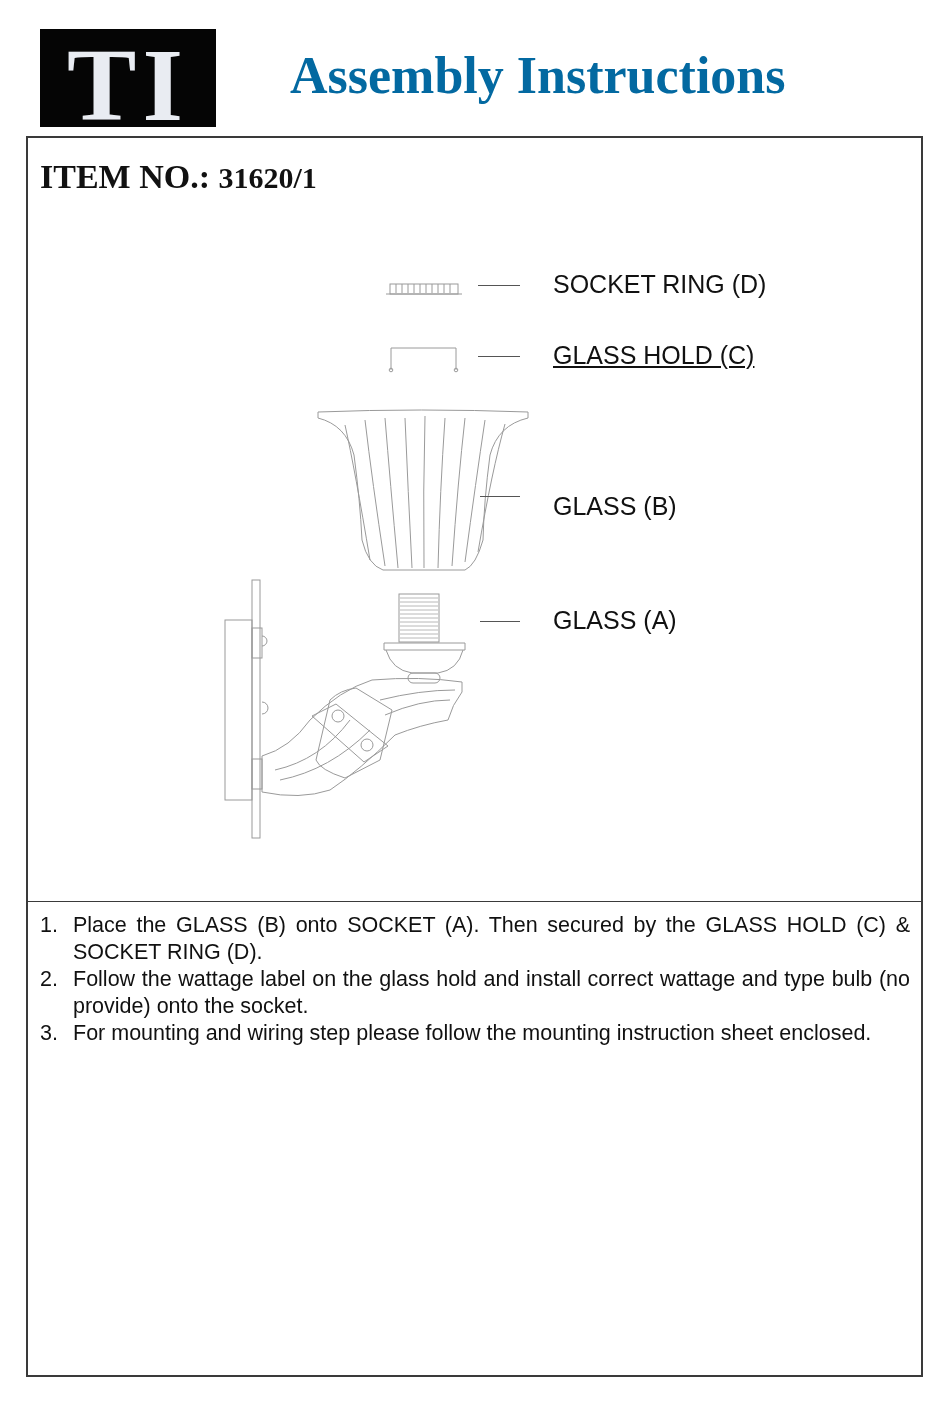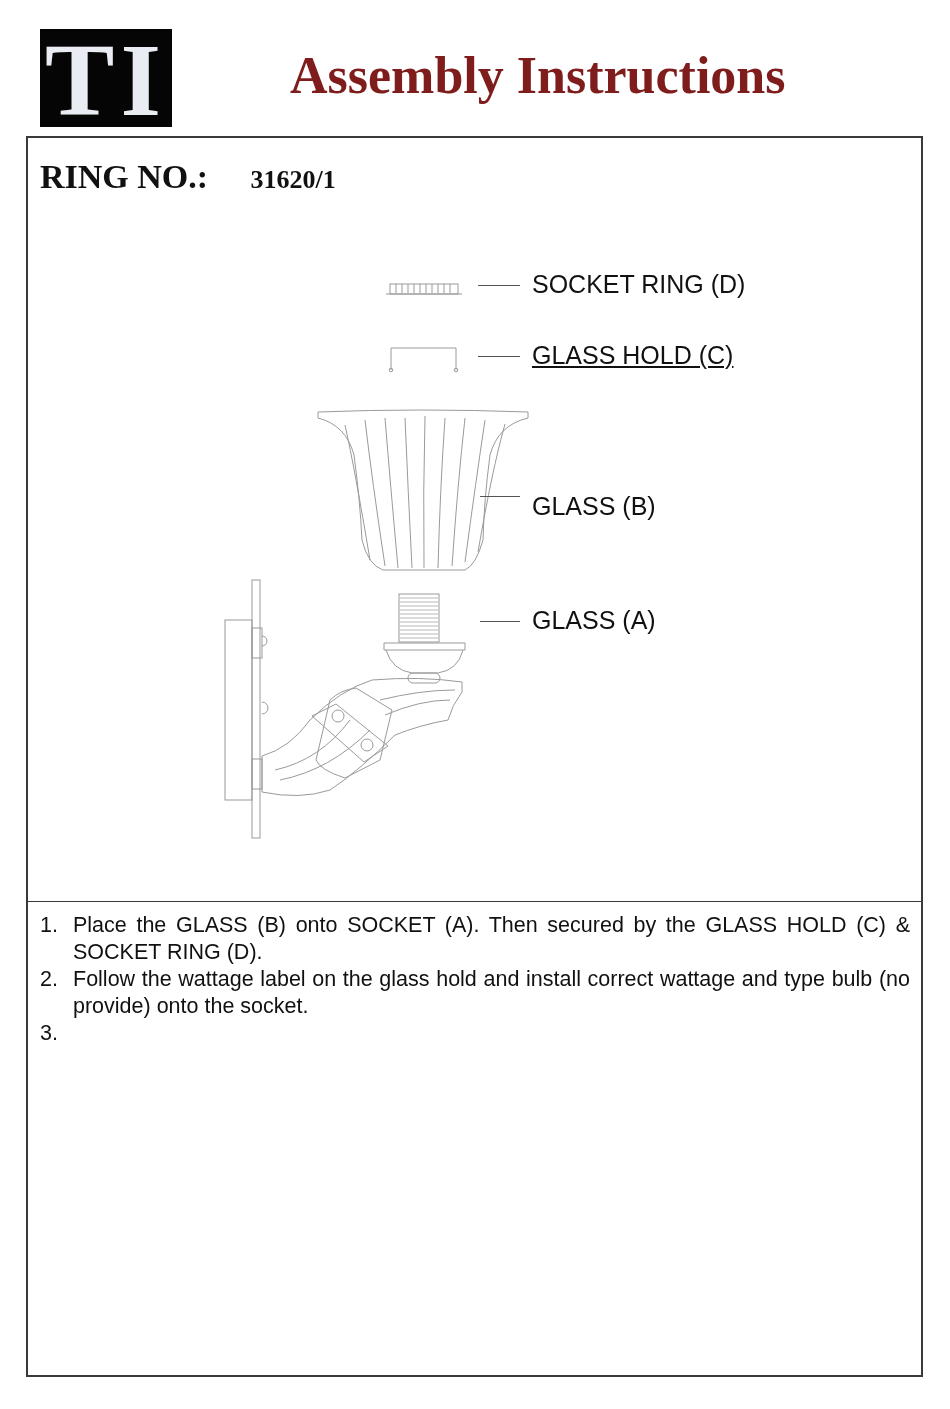--- a/index.html
+++ b/index.html
@@ -4,7 +4,7 @@
 <style>
   html, body { margin: 0; padding: 0; background: #ffffff; }
   body { width: 950px; height: 1409px; position: relative; overflow: hidden; font-family: "Liberation Sans", sans-serif; color: #111; }
-  .logo { position: absolute; left: 40px; top: 29px; width: 132px; height: 98px; background: #050505; display: flex; align-items: center; justify-content: center; }
+  .logo { position: absolute; left: 40px; top: 29px; width: 176px; height: 98px; background: #050505; display: flex; align-items: flex-start; justify-content: center; }
   .logo span { font-family: "Liberation Serif", serif; font-weight: bold; font-size: 104px; color: #e9ecf2; letter-spacing: 6px; line-height: 1; margin-top: 4px; }
   .title { position: absolute; left: 290px; top: 46px; font-family: "Liberation Serif", serif; font-weight: bold; font-size: 52px; color: #7f1d1d; white-space: nowrap; }
   .frame { position: absolute; left: 26px; top: 136px; width: 897px; height: 1241px; border: 2px solid #3a3a3a; box-sizing: border-box; }

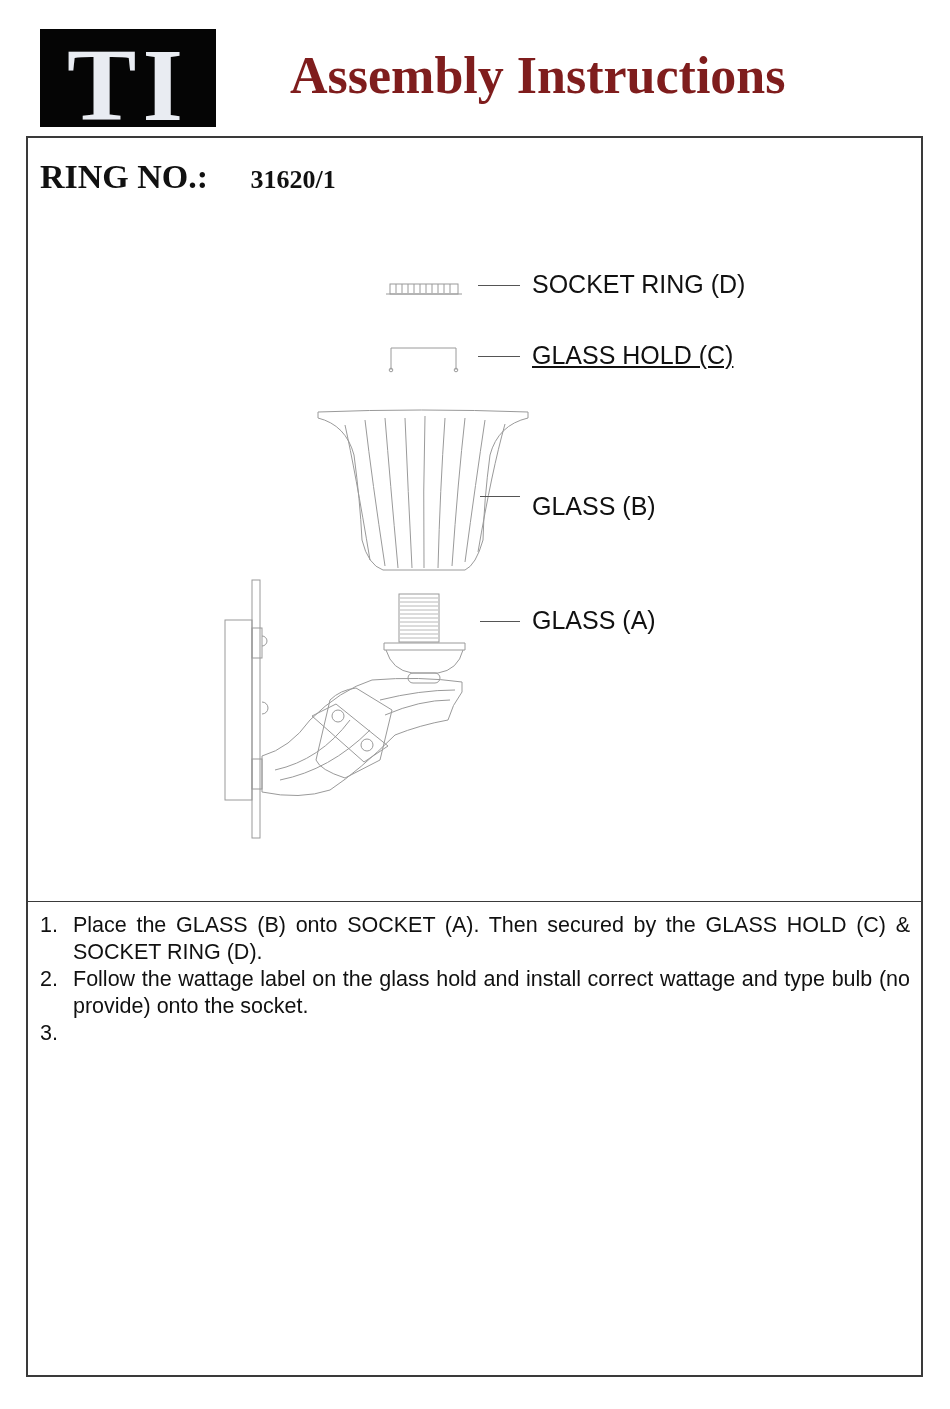--- a/index.html
+++ b/index.html
@@ -6,7 +6,7 @@
   body { width: 950px; height: 1409px; position: relative; overflow: hidden; font-family: "Liberation Sans", sans-serif; color: #111; }
   .logo { position: absolute; left: 40px; top: 29px; width: 176px; height: 98px; background: #050505; display: flex; align-items: flex-start; justify-content: center; }
   .logo span { font-family: "Liberation Serif", serif; font-weight: bold; font-size: 104px; color: #e9ecf2; letter-spacing: 6px; line-height: 1; margin-top: 4px; }
-  .title { position: absolute; left: 290px; top: 46px; font-family: "Liberation Serif", serif; font-weight: bold; font-size: 52px; color: #7f1d1d; white-space: nowrap; }
+  .title { position: absolute; left: 290px; top: 46px; font-family: "Liberation Serif", serif; font-weight: bold; font-size: 52px; color: #0369a1; white-space: nowrap; }
   .frame { position: absolute; left: 26px; top: 136px; width: 897px; height: 1241px; border: 2px solid #3a3a3a; box-sizing: border-box; }
   .divider { position: absolute; left: 26px; top: 901px; width: 897px; height: 0; border-top: 1.5px solid #3a3a3a; }
   .item-no { position: absolute; left: 40px; top: 158px; font-family: "Liberation Serif", serif; font-weight: bold; font-size: 34px; white-space: nowrap; }

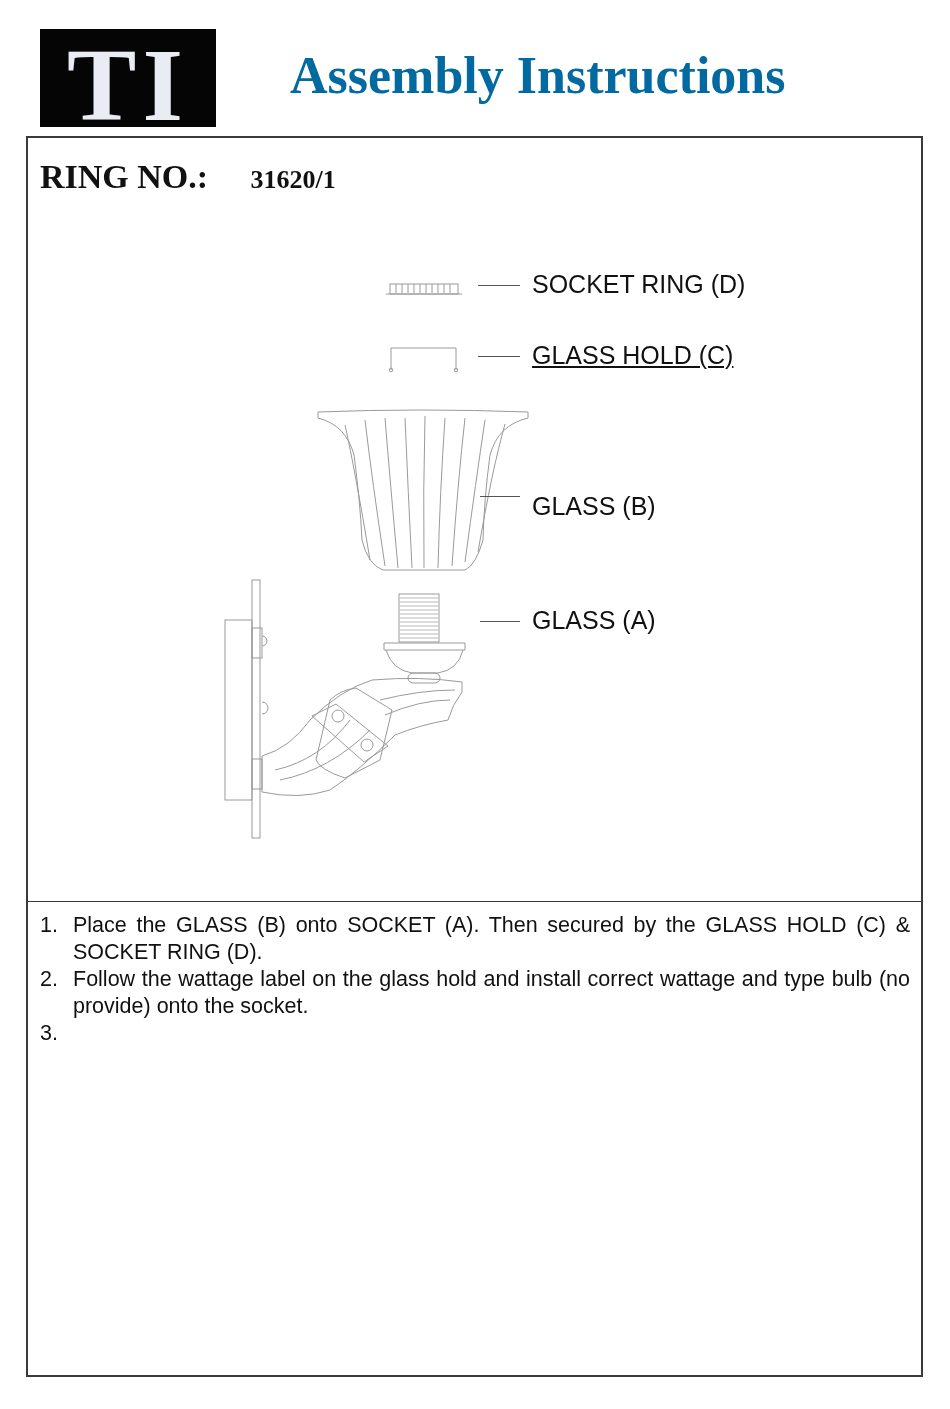--- a/index.html
+++ b/index.html
@@ -30,7 +30,7 @@
 <div class="divider"></div>
 
 <div class="item-no">
-  <span>RING NO.:</span>
+  <span>ITEM NO.:</span>
   <span class="num">31620/1</span>
 </div>
 

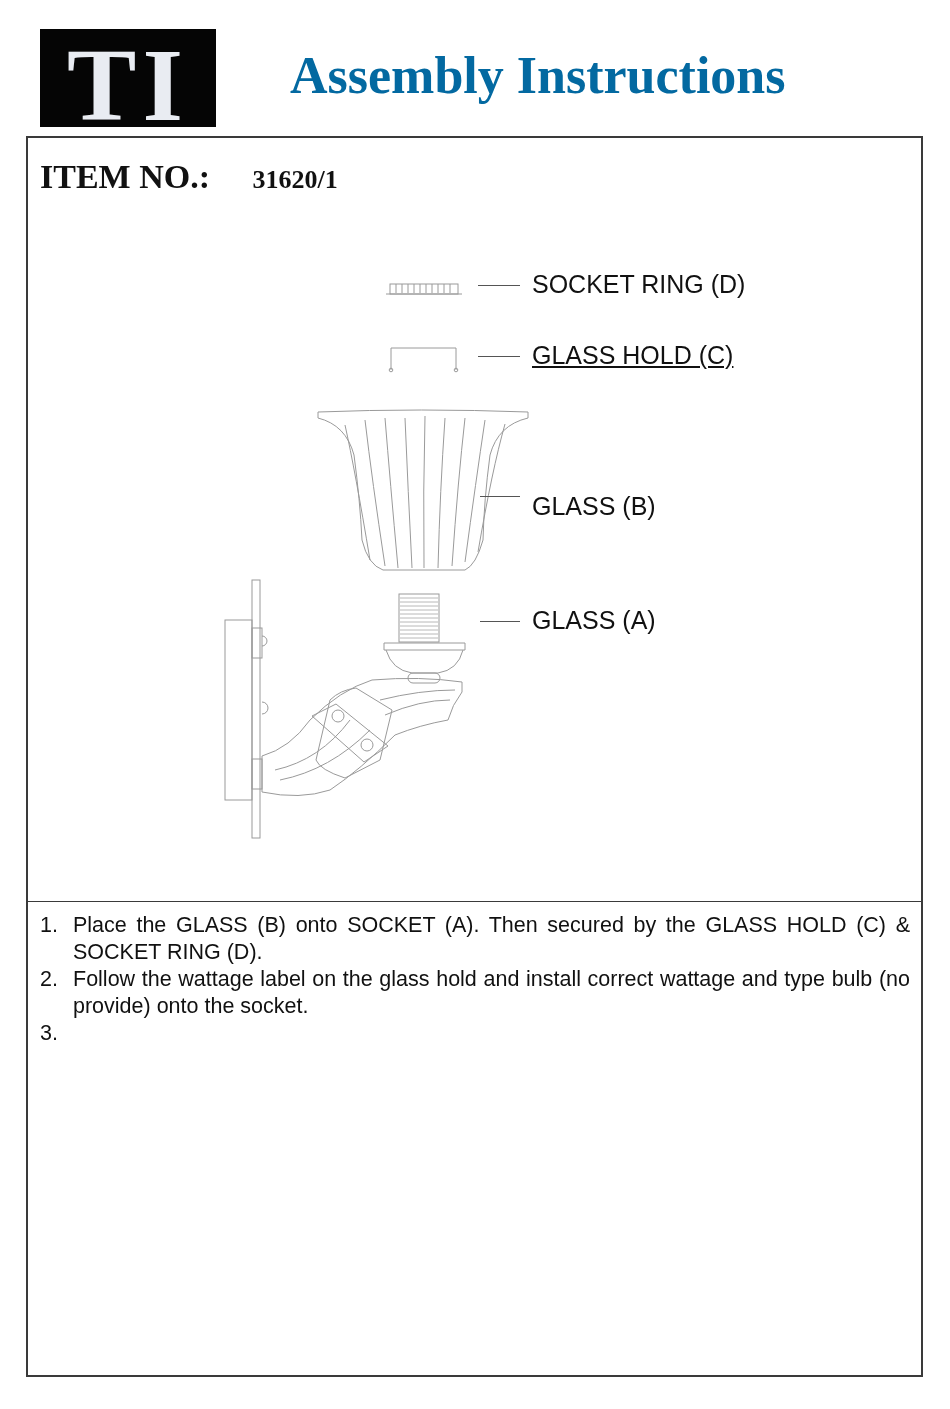--- a/index.html
+++ b/index.html
@@ -10,7 +10,7 @@
   .frame { position: absolute; left: 26px; top: 136px; width: 897px; height: 1241px; border: 2px solid #3a3a3a; box-sizing: border-box; }
   .divider { position: absolute; left: 26px; top: 901px; width: 897px; height: 0; border-top: 1.5px solid #3a3a3a; }
   .item-no { position: absolute; left: 40px; top: 158px; font-family: "Liberation Serif", serif; font-weight: bold; font-size: 34px; white-space: nowrap; }
-  .item-no .num { font-size: 26px; margin-left: 34px; }
+  .item-no .num { font-size: 30px; }
   .label { position: absolute; font-size: 25px; color: #111; white-space: nowrap; }
   .leader { position: absolute; height: 0; border-top: 1px solid #555; }
   .drawing { position: absolute; left: 0; top: 0; }

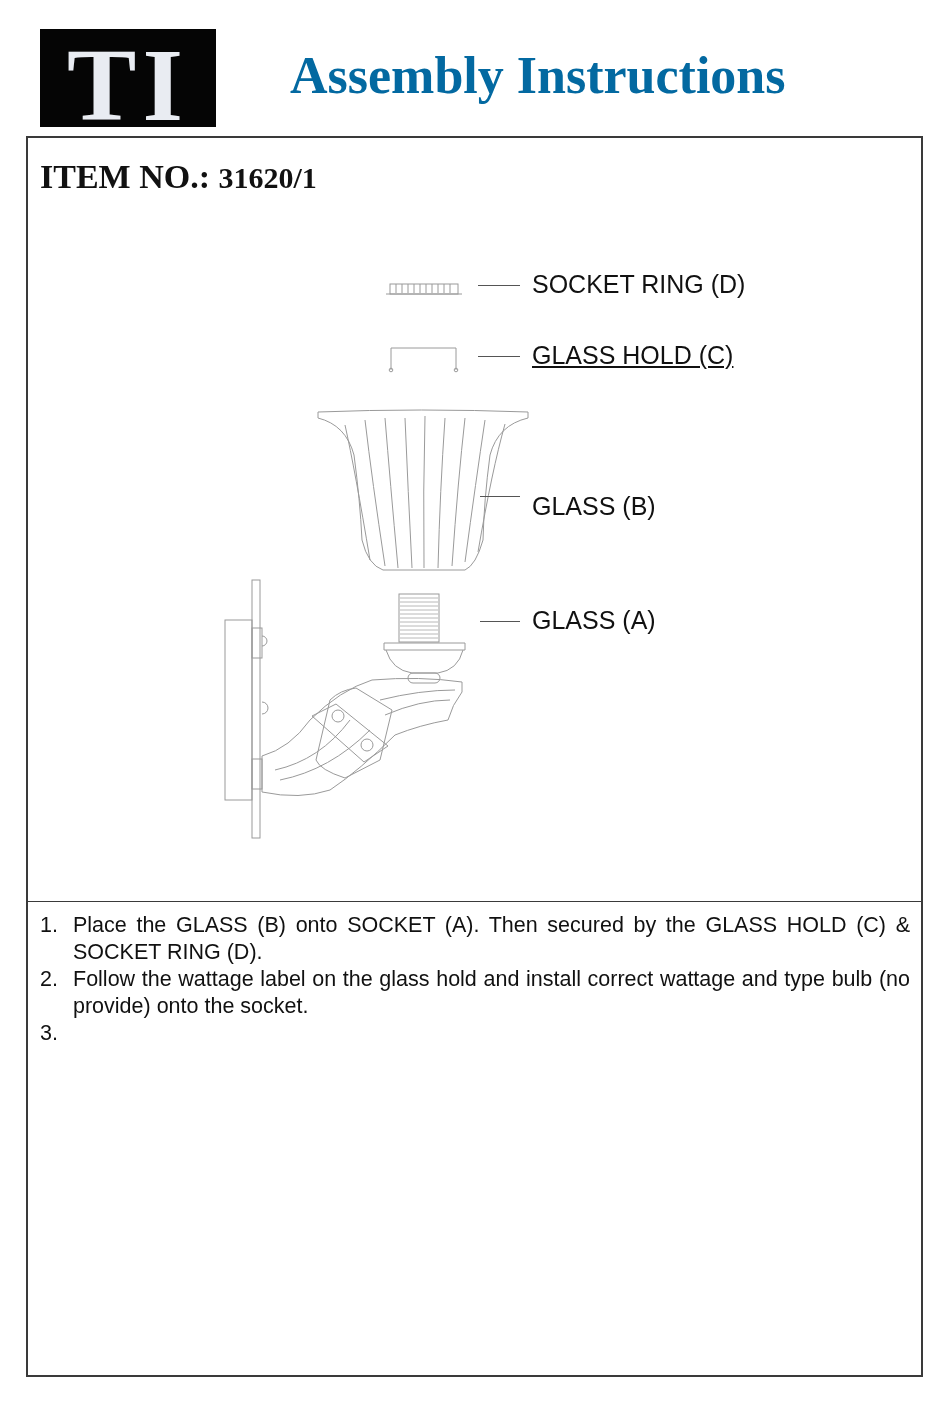--- a/index.html
+++ b/index.html
@@ -11,7 +11,7 @@
   .divider { position: absolute; left: 26px; top: 901px; width: 897px; height: 0; border-top: 1.5px solid #3a3a3a; }
   .item-no { position: absolute; left: 40px; top: 158px; font-family: "Liberation Serif", serif; font-weight: bold; font-size: 34px; white-space: nowrap; }
   .item-no .num { font-size: 30px; }
-  .label { position: absolute; font-size: 25px; color: #111; white-space: nowrap; }
+  .label { position: absolute; font-size: 25px; color: #111; white-space: nowrap; margin-left: 21px; }
   .leader { position: absolute; height: 0; border-top: 1px solid #555; }
   .drawing { position: absolute; left: 0; top: 0; }
   .steps { position: absolute; left: 40px; top: 912px; width: 870px; font-size: 21.5px; line-height: 27px; list-style: none; margin: 0; padding: 0; }

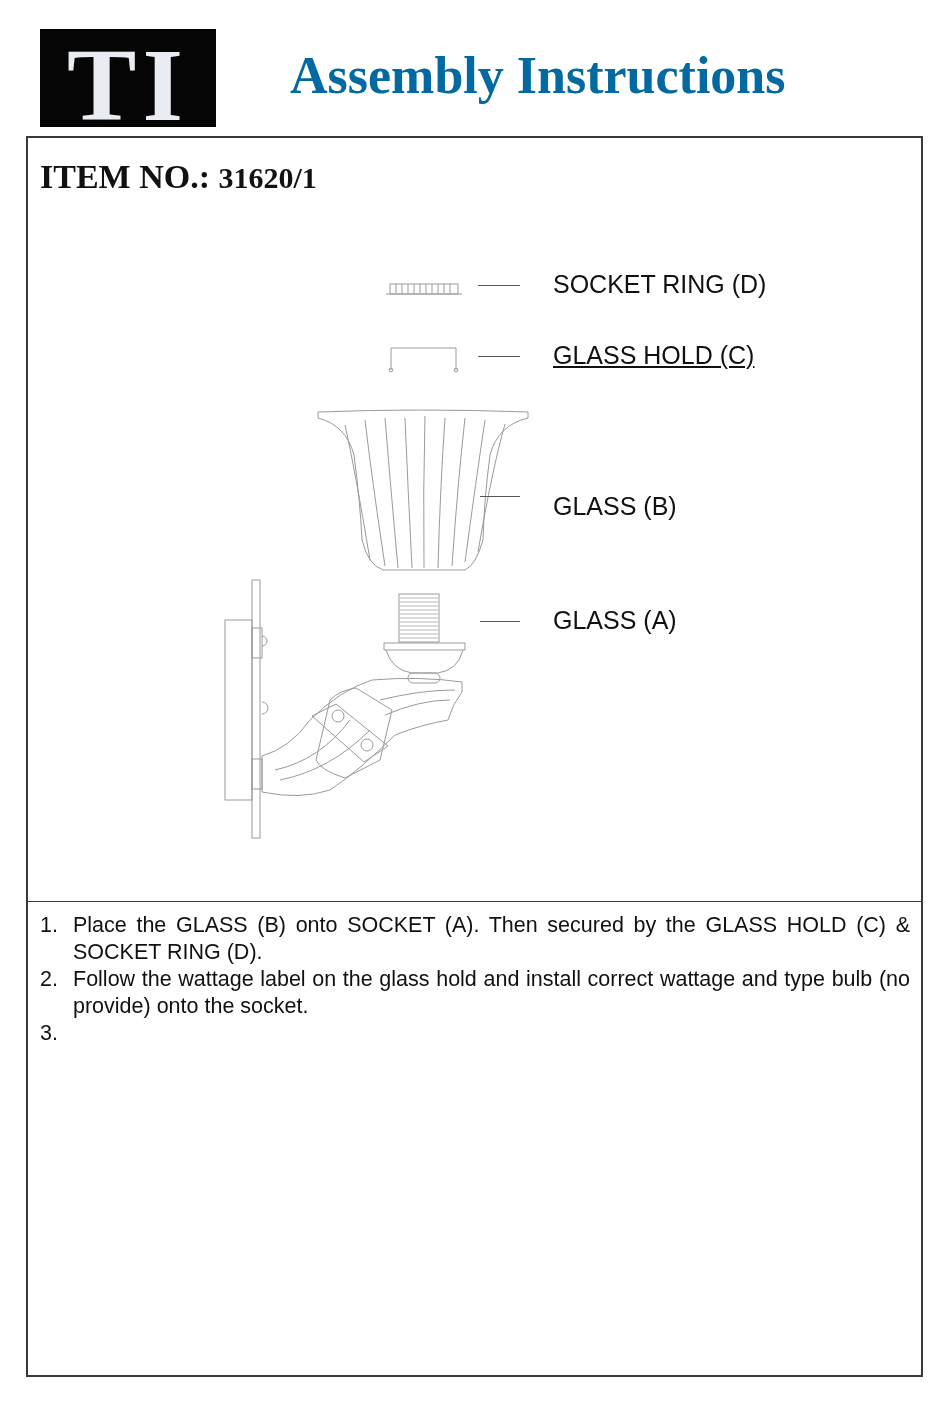--- a/index.html
+++ b/index.html
@@ -100,6 +100,7 @@
   </li>
   <li>
     <span class="n">3.</span>
+    <span>For mounting and wiring step please follow the mounting instruction sheet enclosed.</span>
   </li>
 </ol>
 

